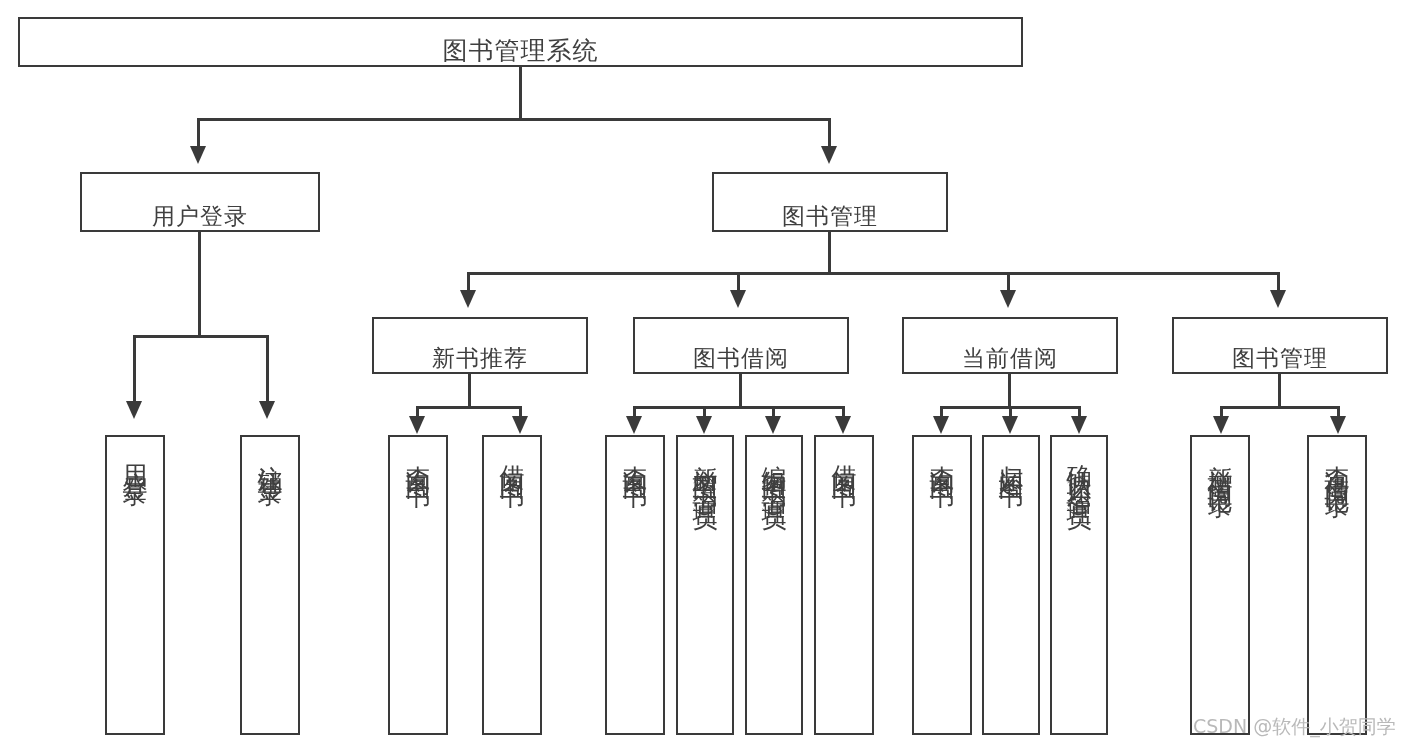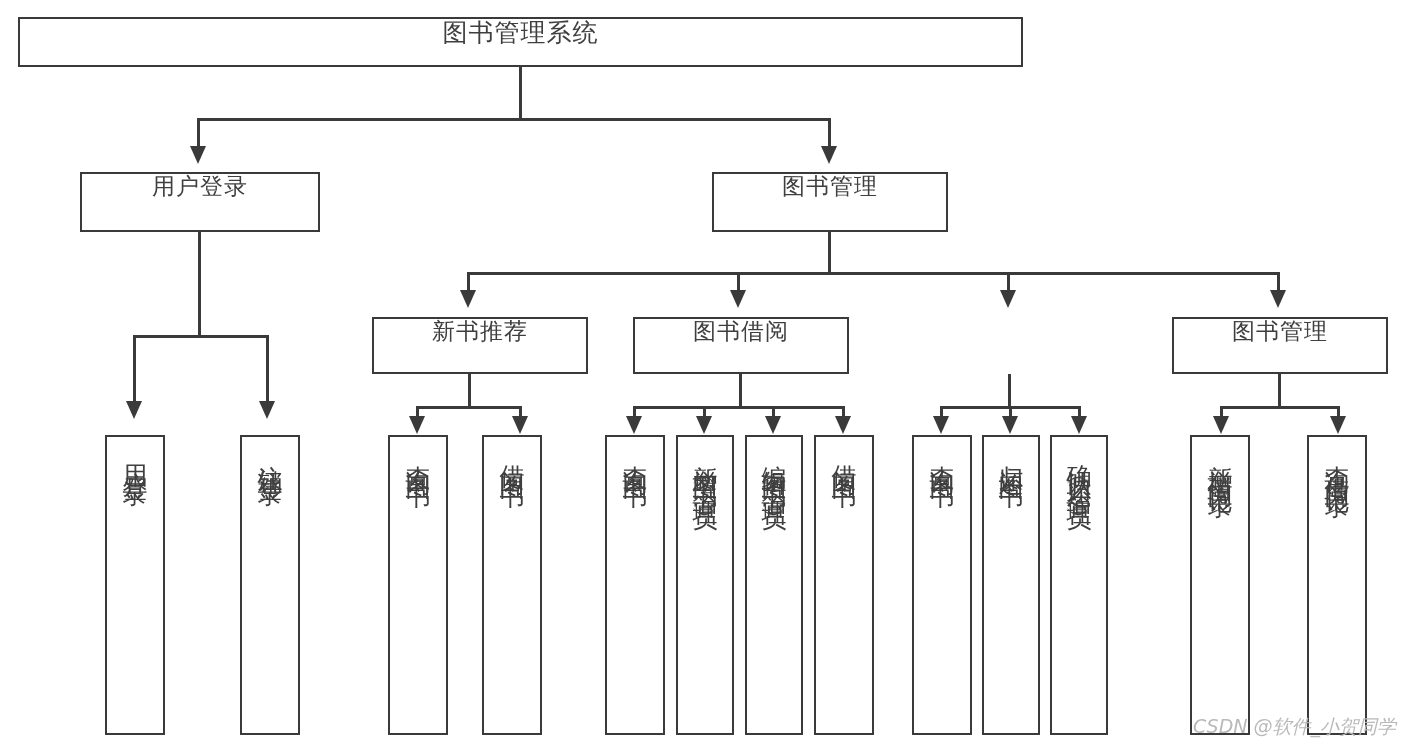--- a/index.html
+++ b/index.html
@@ -27,7 +27,7 @@
     background: #ffffff;
     border: 2px solid #3a3a3a;
     display: flex;
-    align-items: flex-start;
+    align-items: flex-end;
     justify-content: center;
     line-height: 1.12;
   }

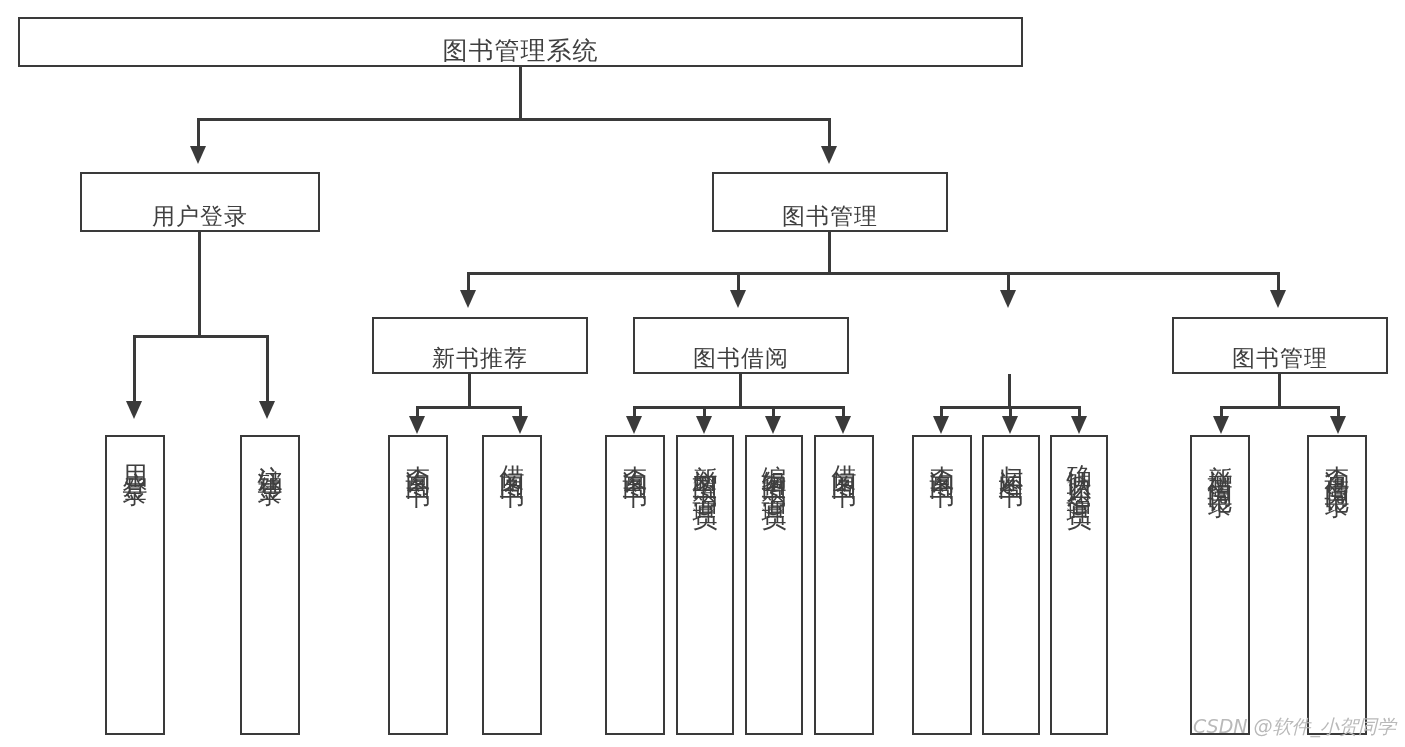--- a/index.html
+++ b/index.html
@@ -141,6 +141,9 @@
   </div>
   <div class="node h" style="left:633px; top:317px; width:216px; height:57px;">
     <span class="label">图书借阅</span>
+  </div>
+  <div class="node h" style="left:902px; top:317px; width:216px; height:57px;">
+    <span class="label">当前借阅</span>
   </div>
   <div class="node h" style="left:1172px; top:317px; width:216px; height:57px;">
     <span class="label">图书管理</span>

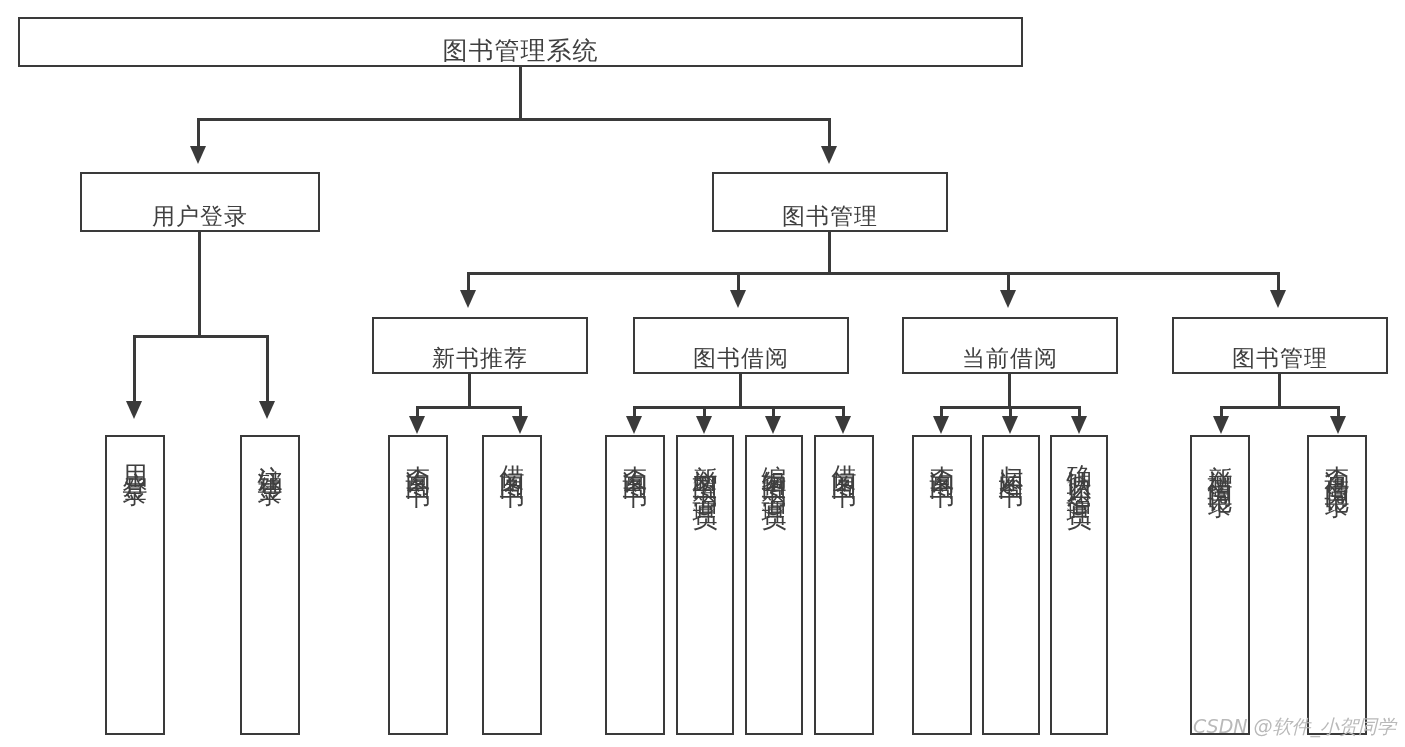--- a/index.html
+++ b/index.html
@@ -227,7 +227,7 @@
     <span class="label">查询借阅记录</span>
   </div>
 
-  <div id="watermark" style="left:1193px; top:714px;font-style:italic;">CSDN @软件_小贺同学</div>
+  <div id="watermark" style="left:1193px; top:714px;">CSDN @软件_小贺同学</div>
 
 </div>
 

